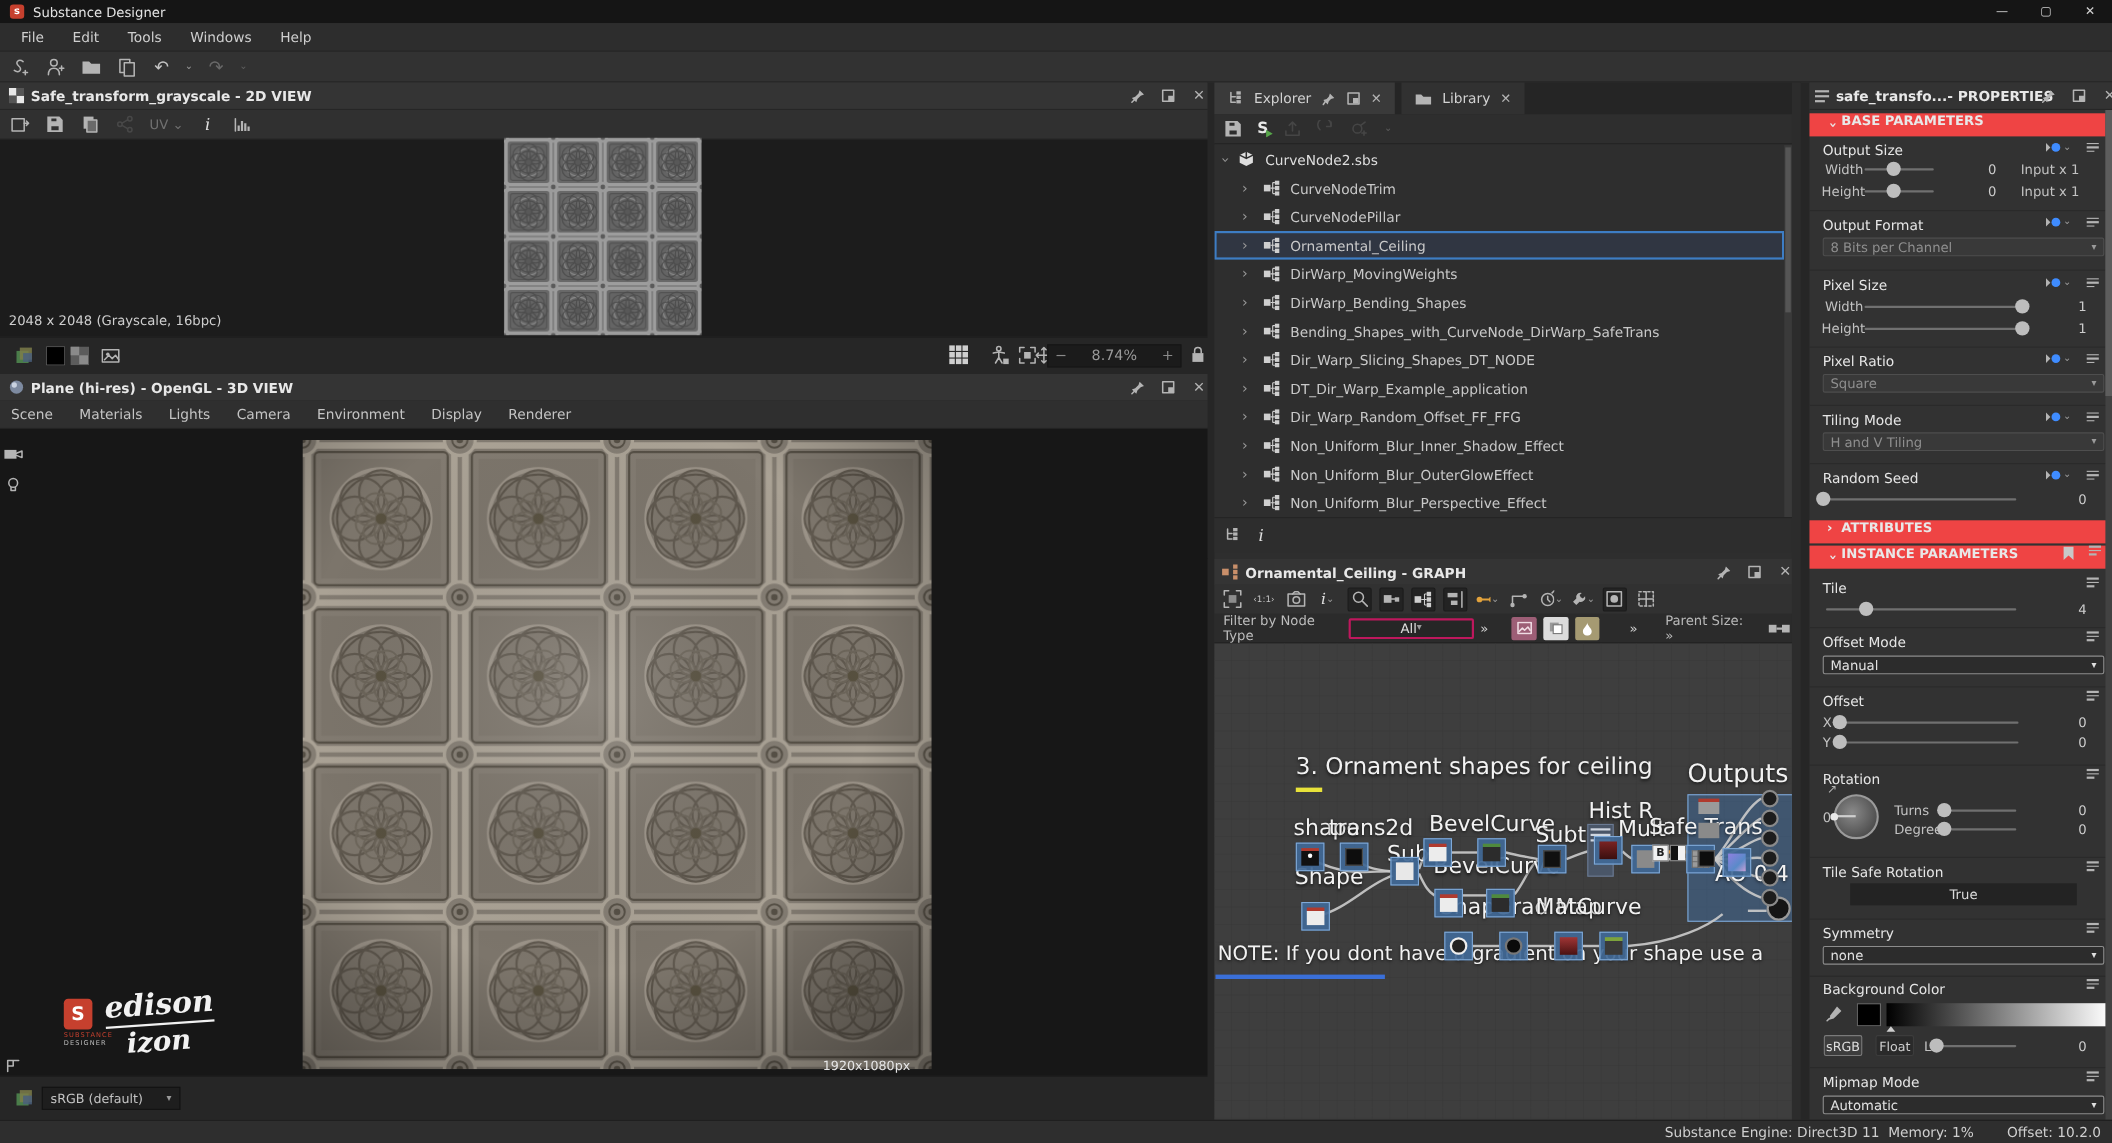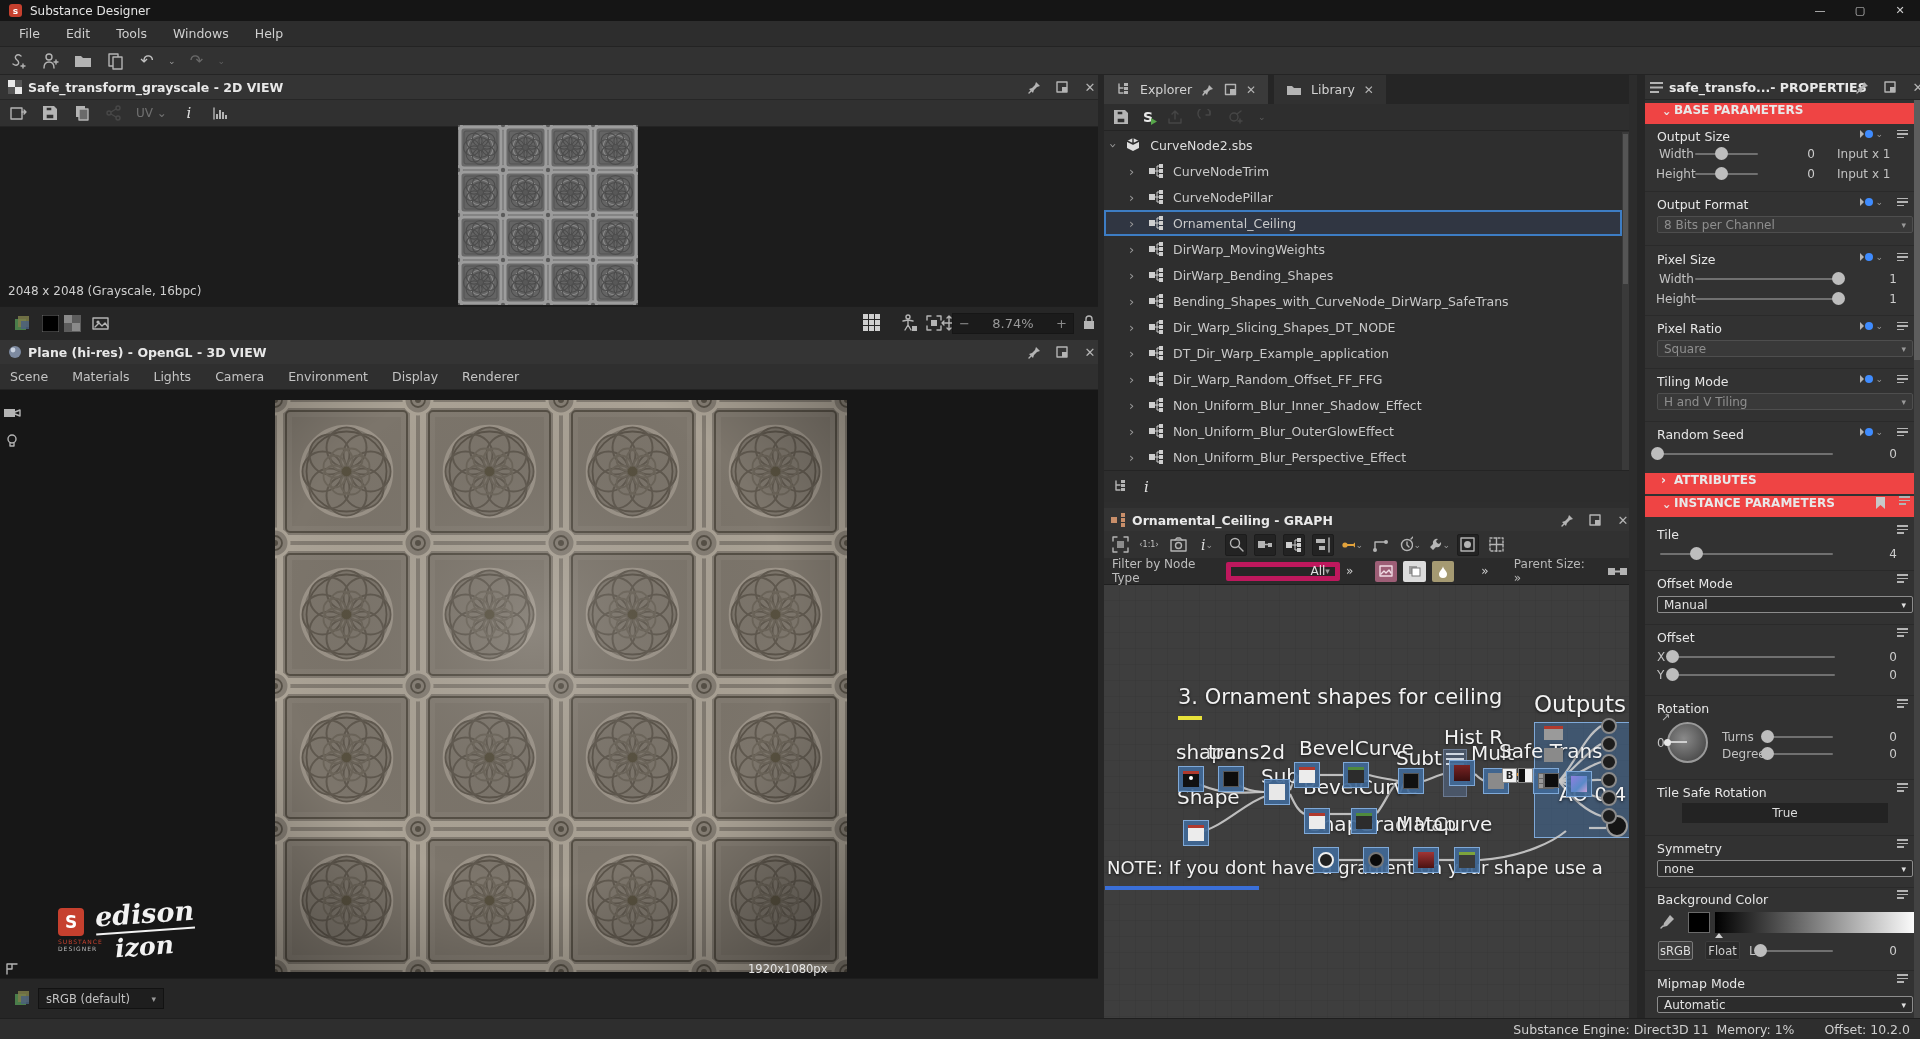--- a/index.html
+++ b/index.html
@@ -57,7 +57,7 @@
 #gtb1 .ic{width:22px;height:22px}
 #gtb1 .pressed{background:#232323;border:1px solid #1c1c1c;border-radius:2px}
 #gtb2{position:absolute;left:0;top:50px;width:525px;height:27px;background:#2b2b2b;border-bottom:1px solid #1f1f1f;display:flex;align-items:center;padding-left:8px;gap:6px;font-size:12px;color:#bdbdbd}
-.fdd{width:120px;height:19px;background:#262626;border:5px solid #be185d;border-radius:2px;display:flex;align-items:center;justify-content:flex-end;padding:0 5px;color:#e0e0e0}
+.fdd{width:120px;height:19px;background:#262626;border:2px solid #be185d;border-radius:2px;display:flex;align-items:center;justify-content:center;padding:0 5px;color:#e0e0e0}
 .cbtn{width:24px;height:21px;border-radius:2px;display:flex;align-items:center;justify-content:center}
 #gcanvas{position:absolute;left:0;top:77px;width:525px;height:433px;overflow:hidden;background:#3e3e3e;background-image:linear-gradient(#45454500 15px,#383838 16px),linear-gradient(90deg,#45454500 15px,#383838 16px);background-size:16px 16px}
 .glabel{position:absolute;color:#f2f2f2;font-size:20px;text-shadow:0 1px 3px rgba(0,0,0,.7);white-space:nowrap}

